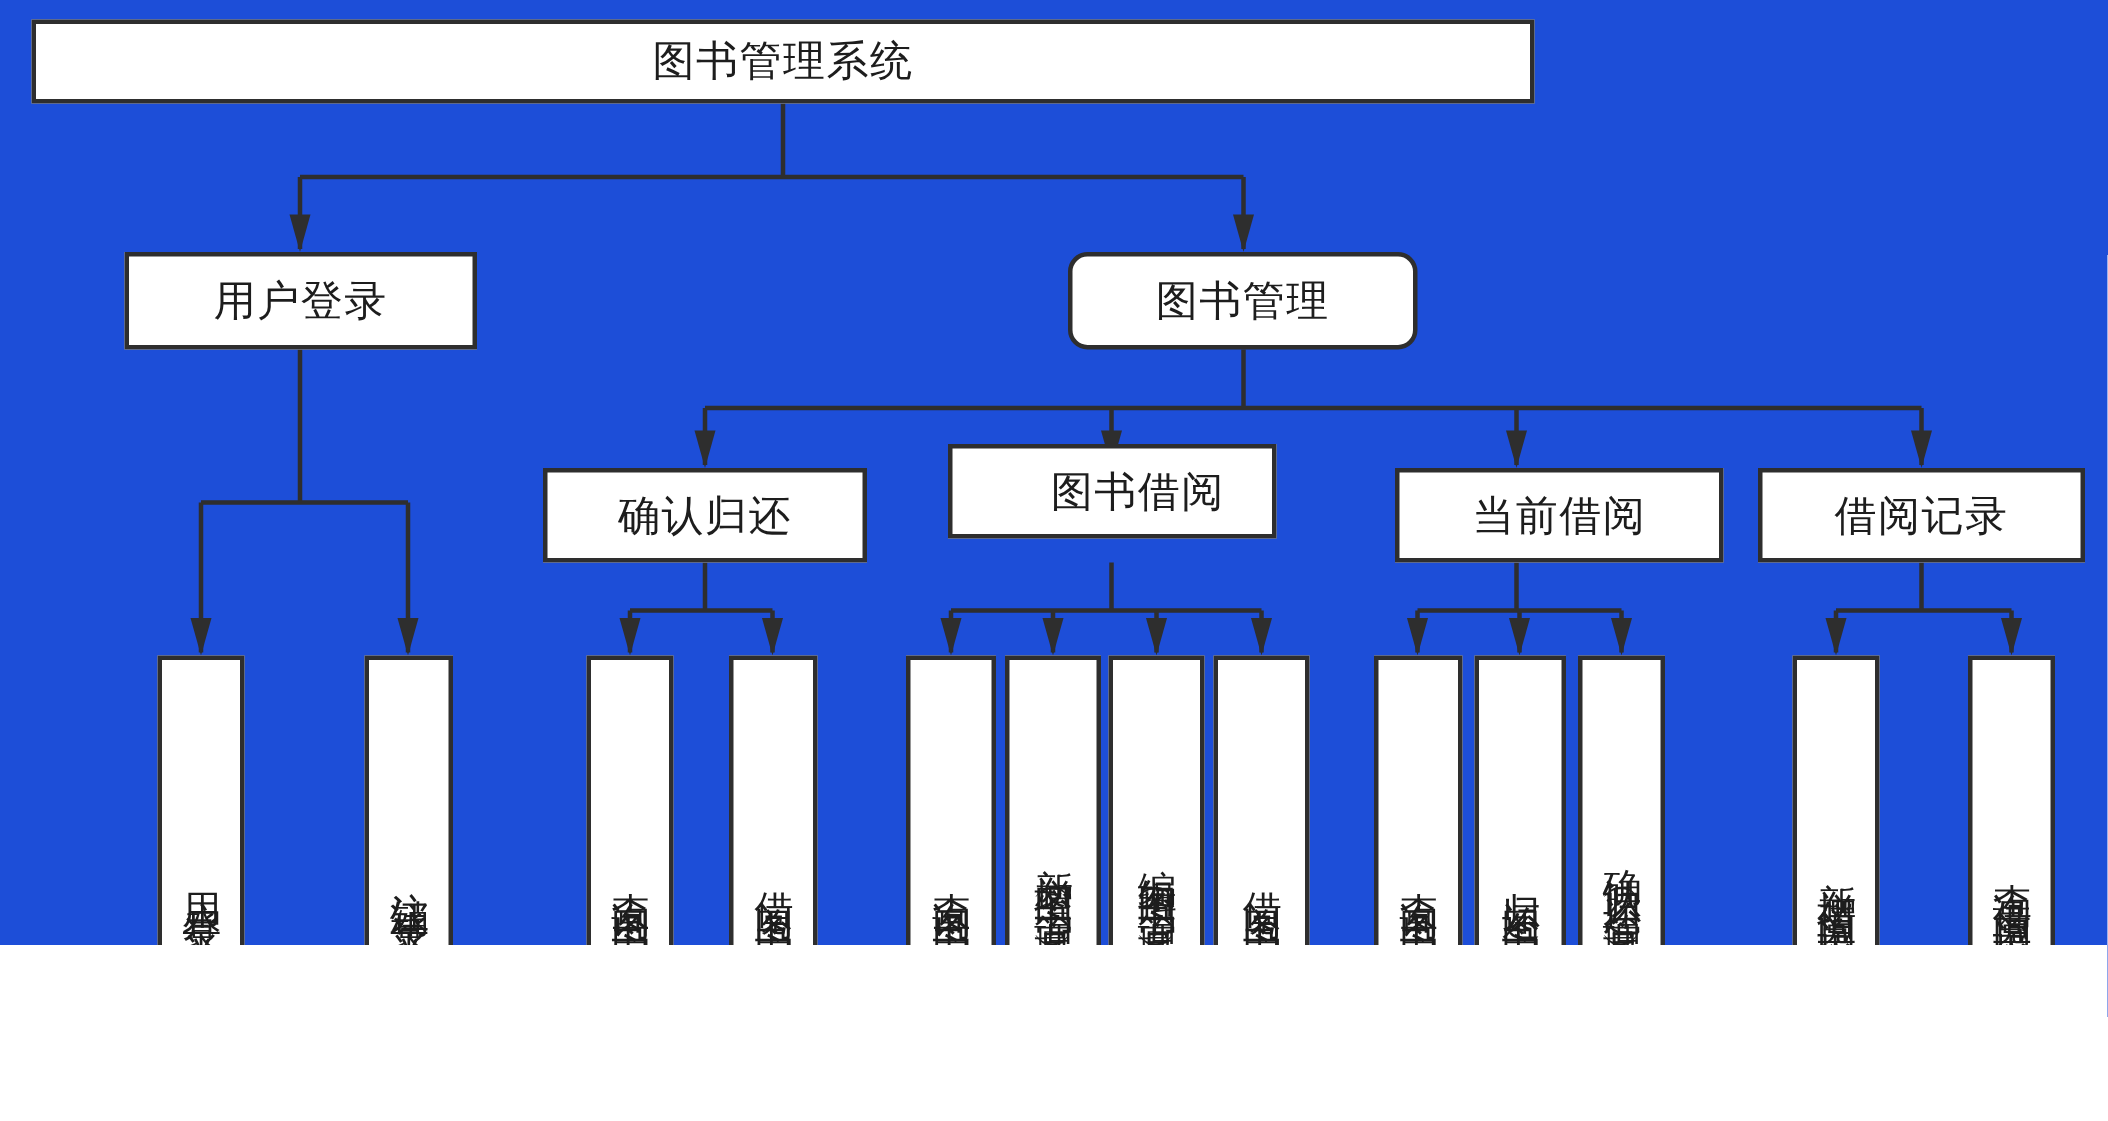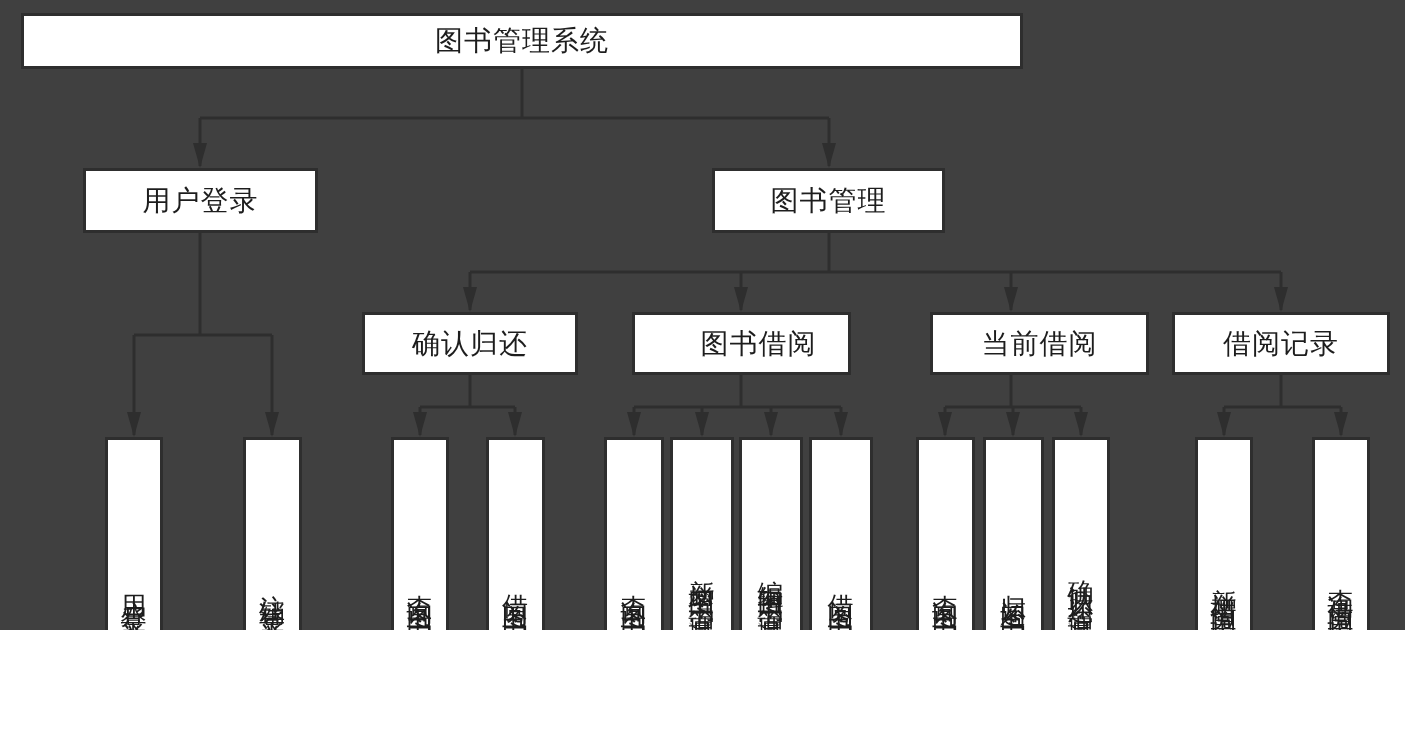--- a/index.html
+++ b/index.html
@@ -7,8 +7,8 @@
     position: relative;
     width: 1405px;
     height: 630px;
-    background: #404040;
-    font-family: Liberation Sans, sans-serif;
+    background: #1d4ed8;
+    font-family: Liberation Serif, serif;
     color: #1d1d1d;
     overflow: hidden;
   }

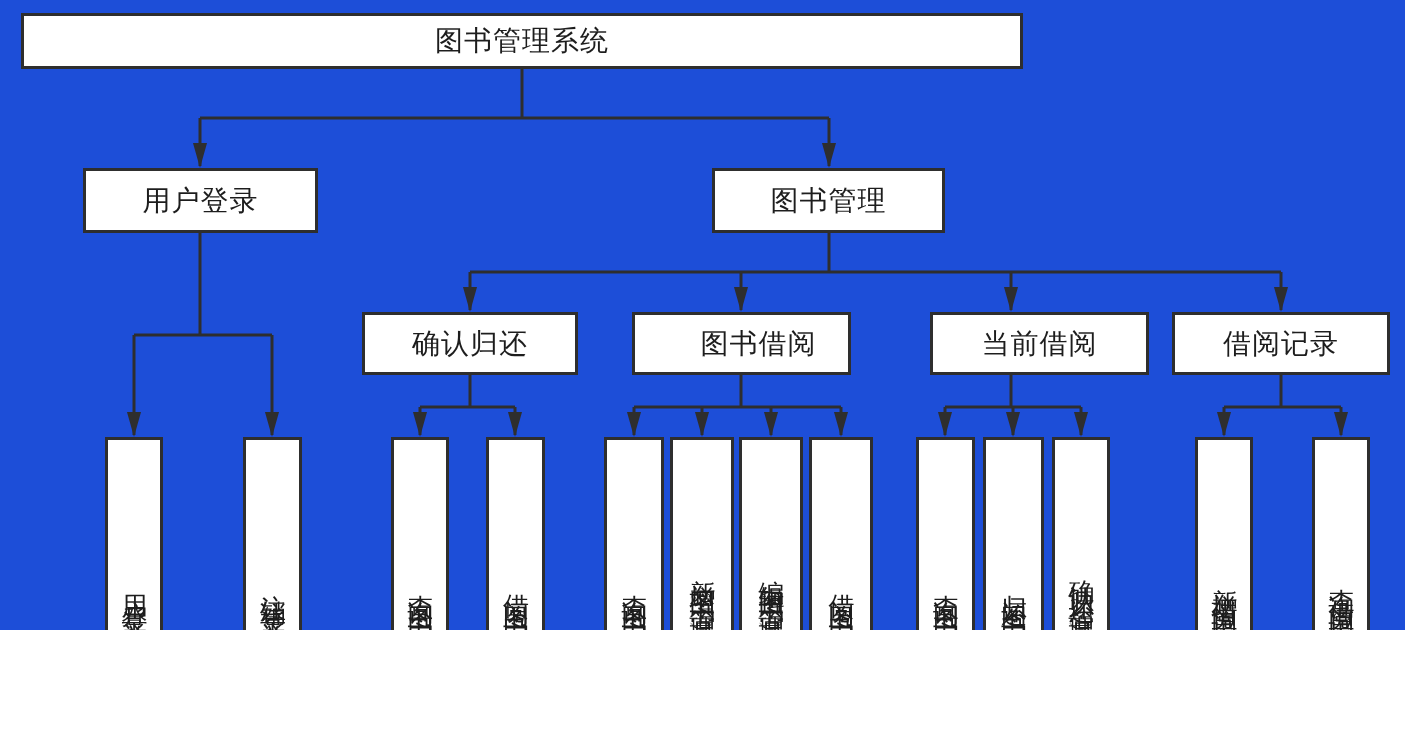--- a/index.html
+++ b/index.html
@@ -99,7 +99,7 @@
   <div class="hbox" style="left:21px; top:13px; width:1002px; height:56px;">图书管理系统</div>
 
   <div class="hbox" style="left:83px; top:168px; width:235px; height:65px;">用户登录</div>
-  <div class="hbox" style="left:712px; top:168px; width:233px; height:65px;">图书管理</div>
+  <div class="hbox" style="left:712px; top:168px; width:233px; height:65px;border-radius:13px;">图书管理</div>
 
   <div class="hbox" style="left:362px; top:312px; width:216px; height:63px;">确认归还</div>
   <div class="hbox" style="left:632px; top:312px; width:219px; height:63px;padding-left:34px;">图书借阅</div>

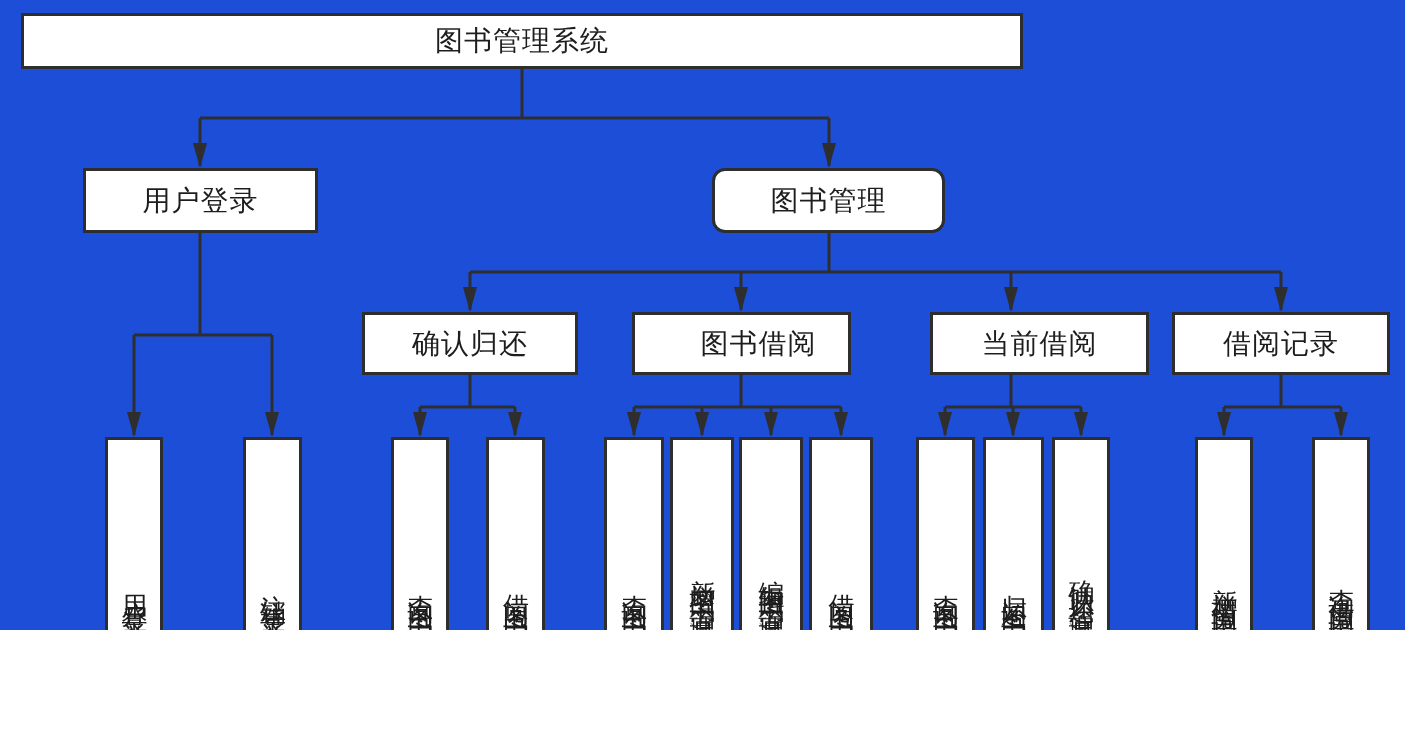--- a/index.html
+++ b/index.html
@@ -102,7 +102,7 @@
   <div class="hbox" style="left:712px; top:168px; width:233px; height:65px;border-radius:13px;">图书管理</div>
 
   <div class="hbox" style="left:362px; top:312px; width:216px; height:63px;">确认归还</div>
-  <div class="hbox" style="left:632px; top:312px; width:219px; height:63px;padding-left:34px;">图书借阅</div>
+  <div class="hbox" style="left:632px; top:296px; width:219px; height:63px;padding-left:34px;">图书借阅</div>
   <div class="hbox" style="left:902px; top:312px; width:219px; height:63px;margin-left:28px;">当前借阅</div>
   <div class="hbox" style="left:1172px; top:312px; width:218px; height:63px;">借阅记录</div>
 

